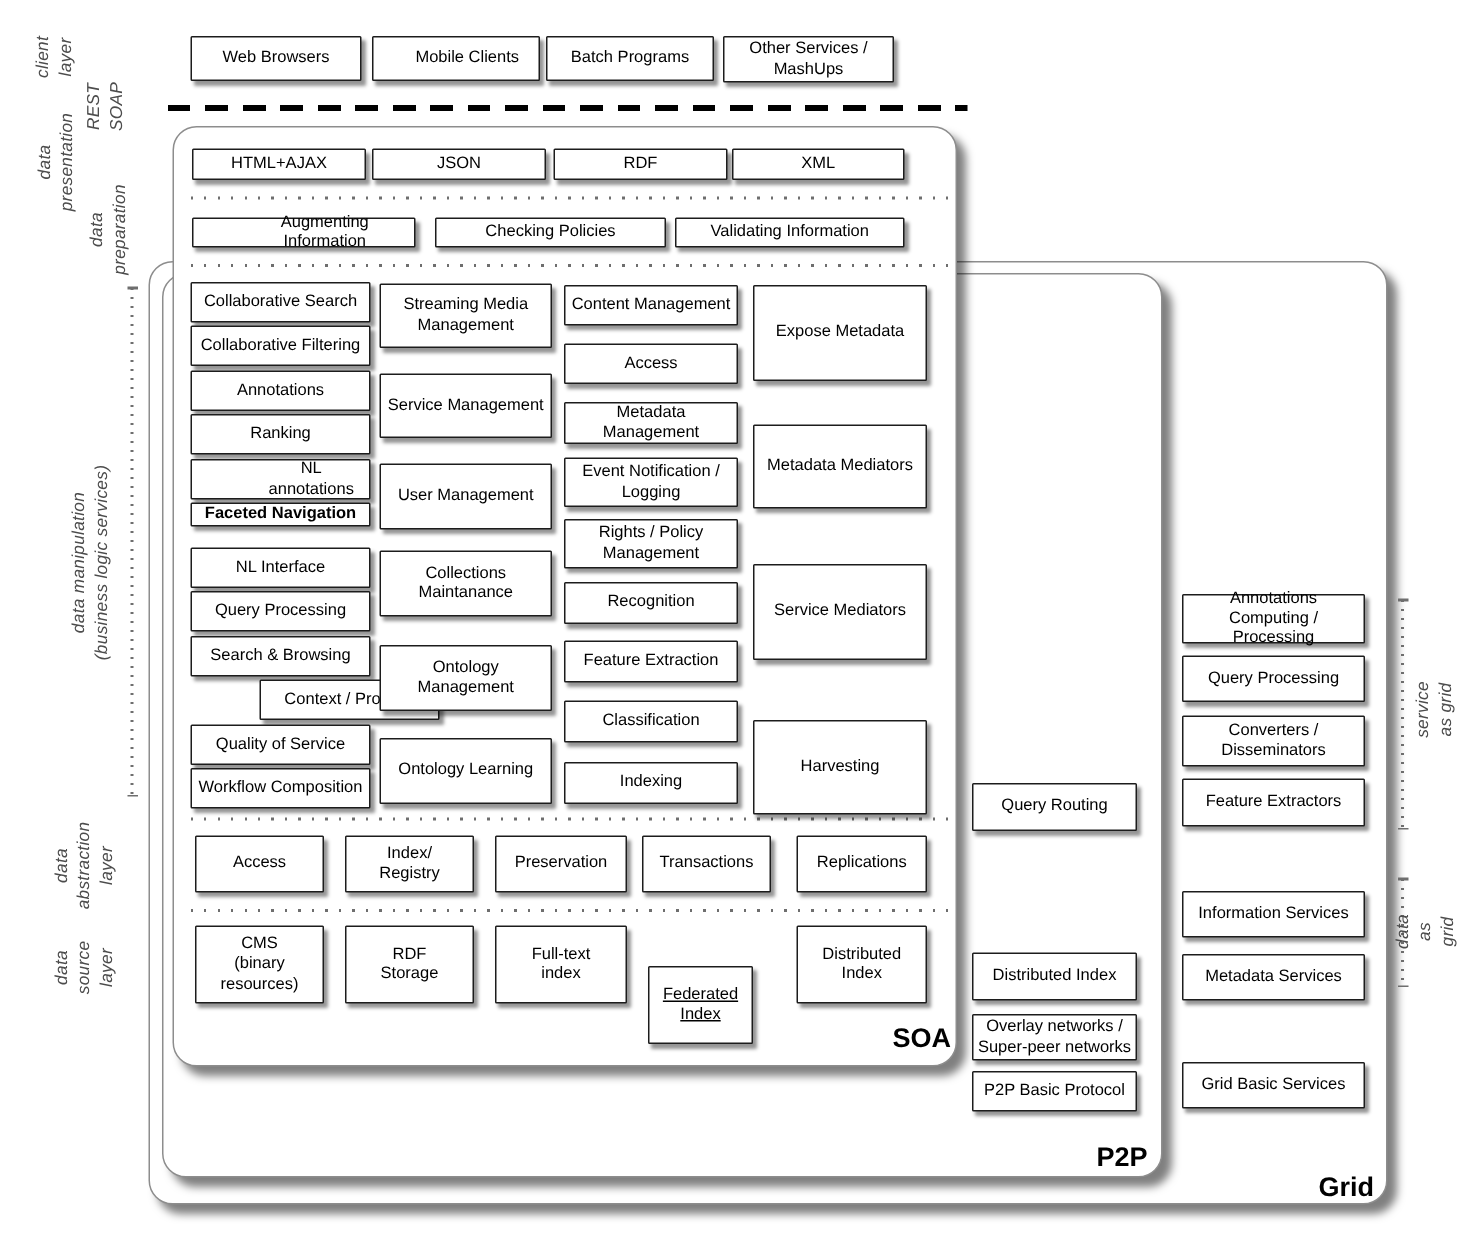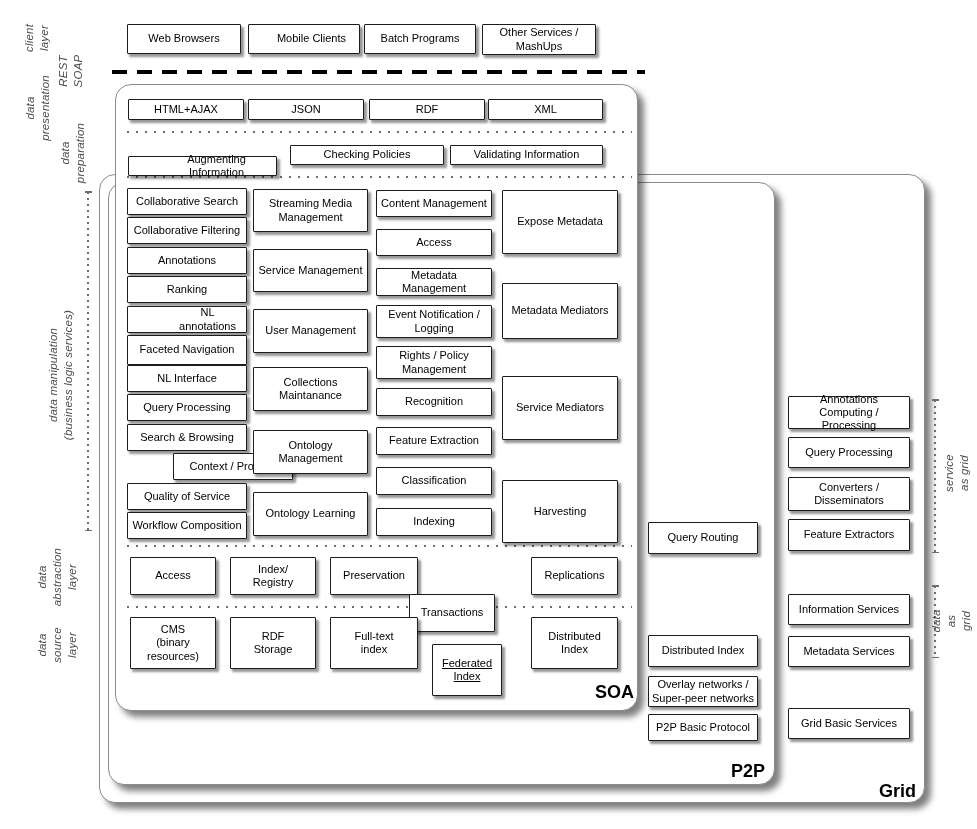--- a/index.html
+++ b/index.html
@@ -98,7 +98,7 @@
 
   <div class="dot-line" style="left:127px;top:131px;width:505px;"></div>
 
-  <div class="b z" style="left:128px;top:156px;width:149px;height:20px;padding-left:30px;">Augmenting Information</div>
+  <div class="b z" style="left:128px;top:145px;width:149px;height:20px;padding-left:30px;">Augmenting Information</div>
   <div class="b z" style="left:290px;top:145px;width:154px;height:20px;">Checking Policies</div>
   <div class="b z" style="left:450px;top:145px;width:153px;height:20px;">Validating Information</div>
 

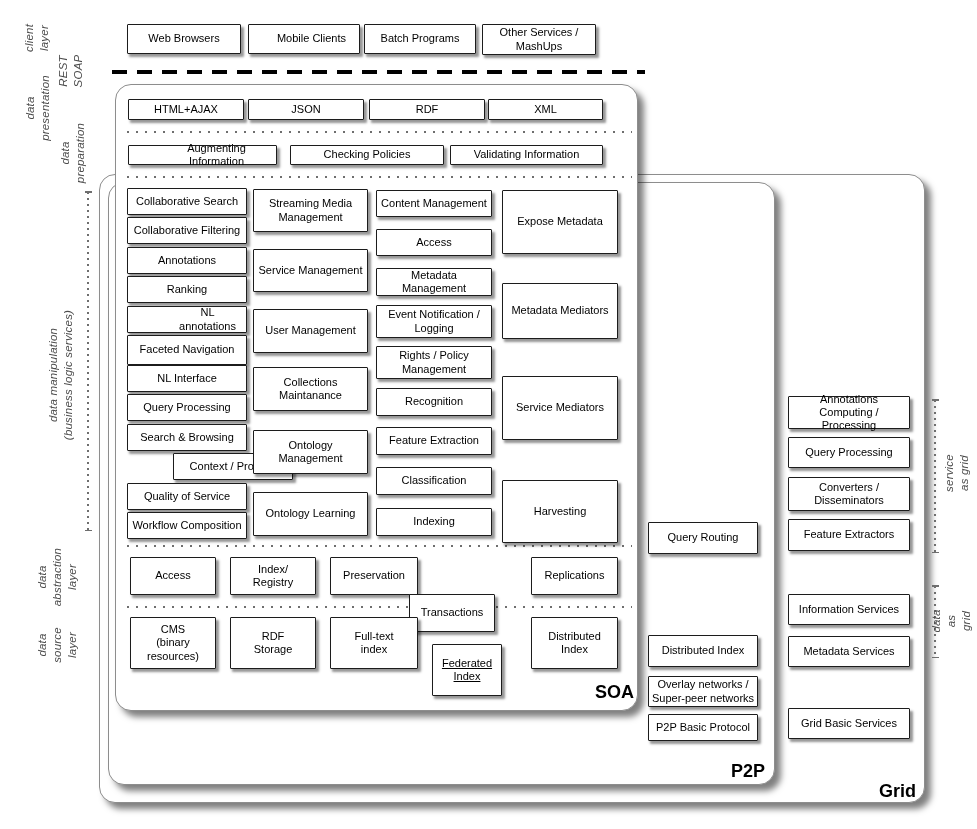--- a/index.html
+++ b/index.html
@@ -109,7 +109,7 @@
   <div class="b z" style="left:127px;top:247px;width:120px;height:27px;">Annotations</div>
   <div class="b z" style="left:127px;top:276px;width:120px;height:27px;">Ranking</div>
   <div class="b z" style="left:127px;top:306px;width:120px;height:27px;padding-left:43px;">NL annotations</div>
-  <div class="b z" style="left:127px;top:335px;width:120px;height:30px;">Faceted Navigation</div>
+  <div class="b z" style="left:127px;top:335px;width:120px;height:16px;font-weight:bold;">Faceted Navigation</div>
   <div class="b z" style="left:127px;top:365px;width:120px;height:27px;">NL Interface</div>
   <div class="b z" style="left:127px;top:394px;width:120px;height:27px;">Query Processing</div>
   <div class="b z" style="left:127px;top:424px;width:120px;height:27px;">Search &amp; Browsing</div>

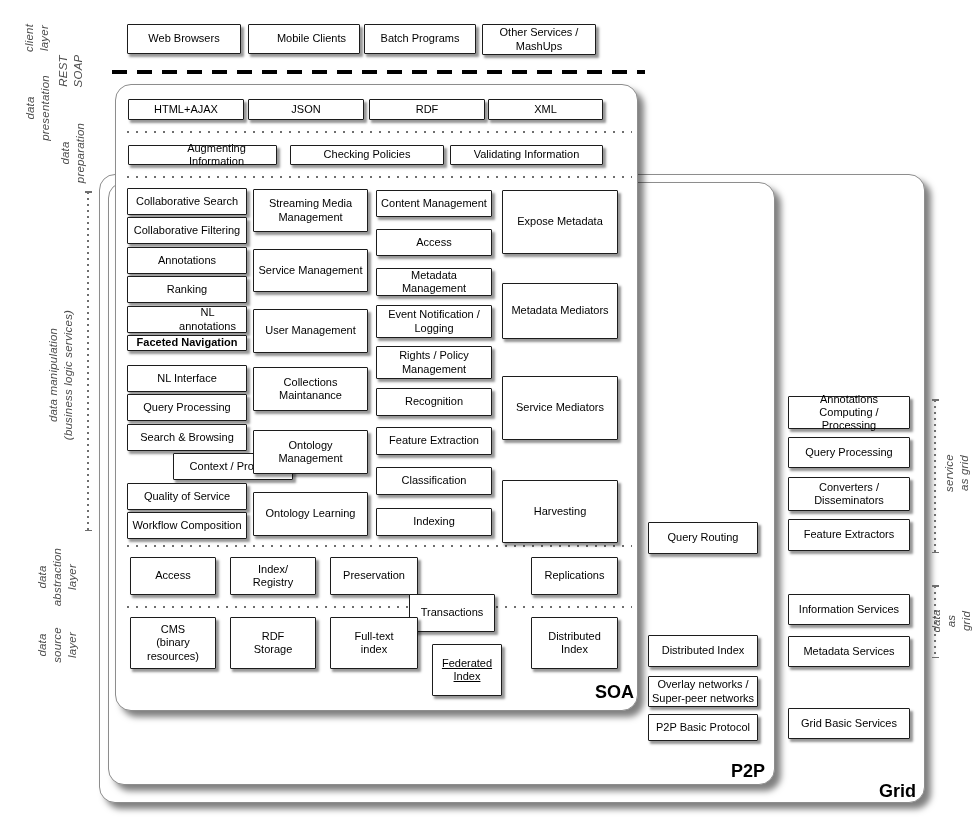--- a/index.html
+++ b/index.html
@@ -149,7 +149,7 @@
   <div class="b z" style="left:230px;top:557px;width:86px;height:38px;">Index/
 Registry</div>
   <div class="b z" style="left:330px;top:557px;width:88px;height:38px;">Preservation</div>
-  <div class="b z" style="left:409px;top:557px;width:86px;height:38px;margin-top:37px;">Transactions</div>
+  <div class="b z" style="left:428px;top:557px;width:86px;height:38px;">Transactions</div>
   <div class="b z" style="left:531px;top:557px;width:87px;height:38px;">Replications</div>
 
   <div class="dot-line" style="left:127px;top:606px;width:505px;"></div>

